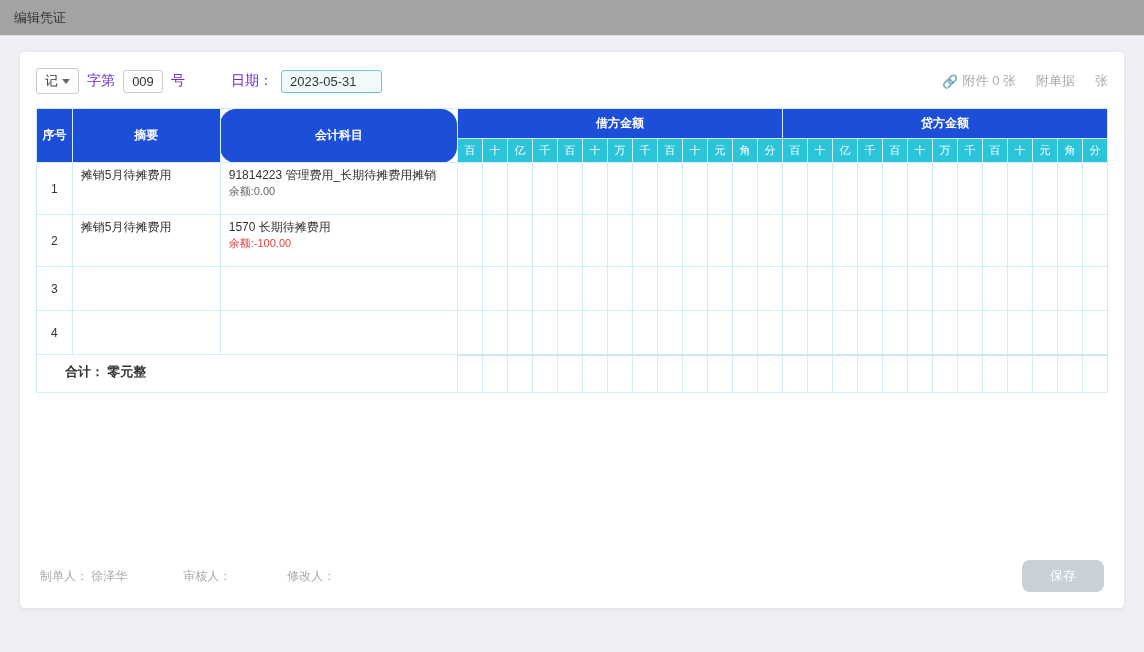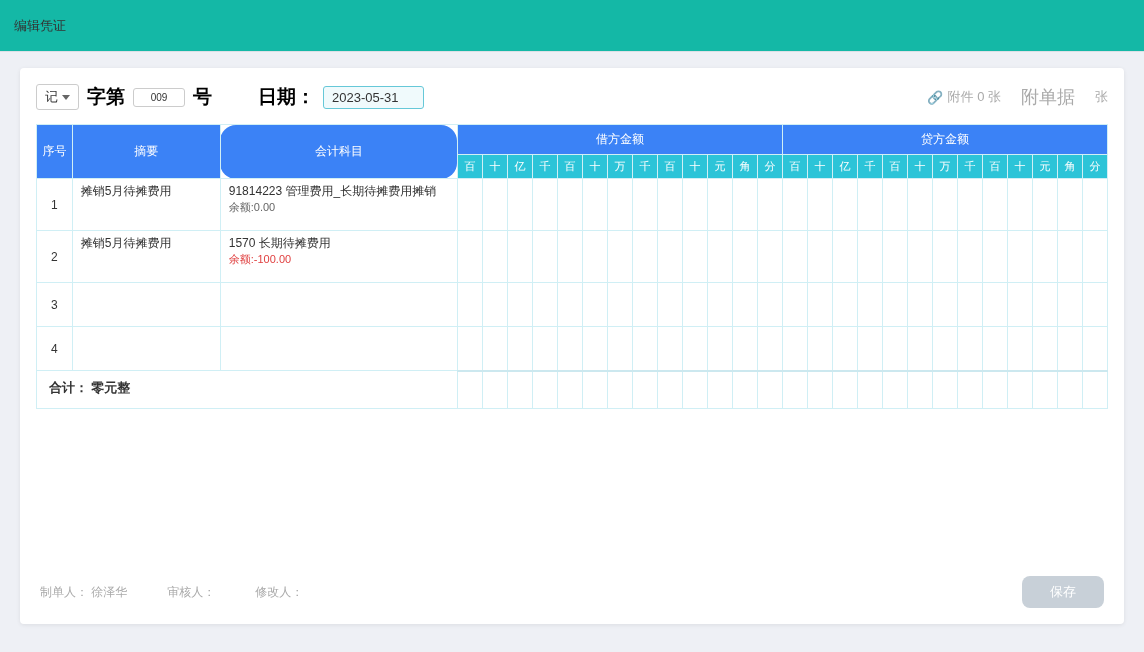--- a/index.html
+++ b/index.html
@@ -12,12 +12,12 @@
       overflow: hidden;
     }
     .window-titlebar {
-      background: #14b8a6;
+      background: #a3a3a3;
       border-bottom: 1px solid #dde0e6;
       padding: 8px 14px;
       font-size: 13px;
       color: #333;
-      height: 52px;
+      height: 36px;
       display: flex;
       align-items: center;
     }

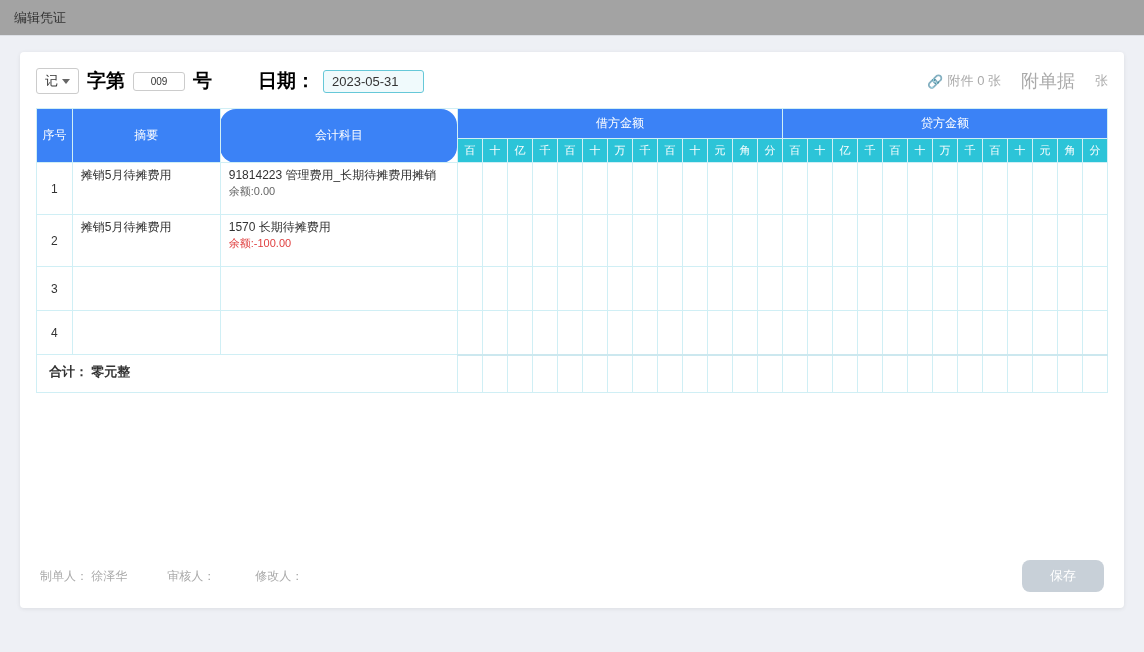--- a/index.html
+++ b/index.html
@@ -90,9 +90,8 @@
       margin-left: 2px;
     }
     .label-text {
-      color: #000000;
-      font-size: 19px;
-      font-weight: bold;
+      color: #6d28d9;
+      font-size: 14px;
     }
     .number-input {
       border: 1px solid #ccc;

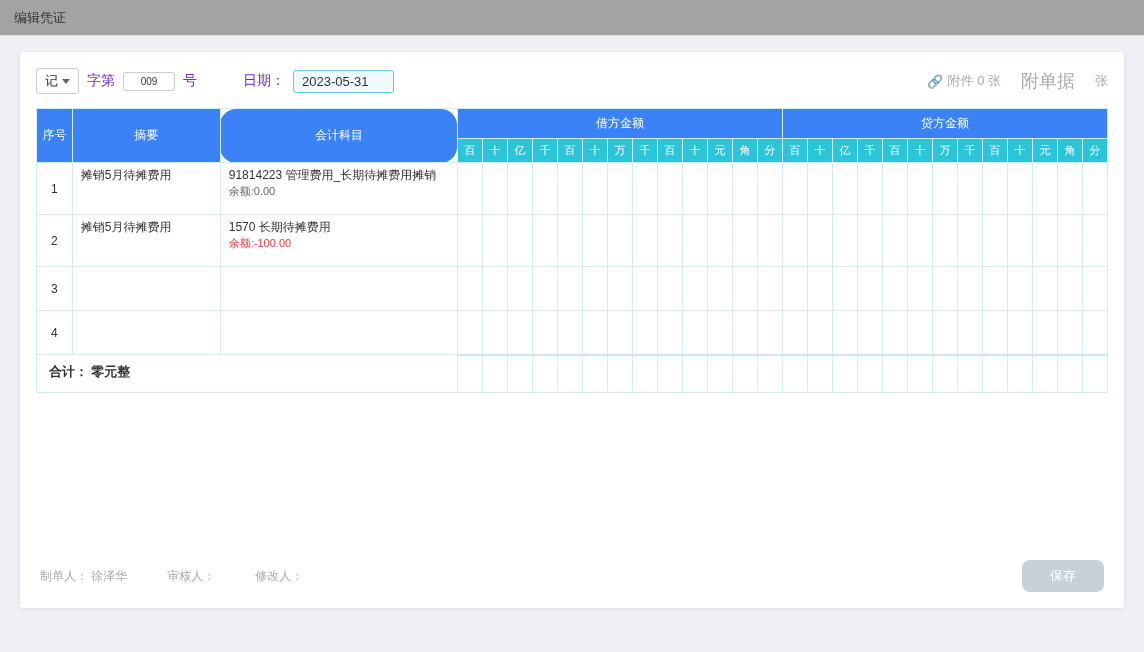--- a/index.html
+++ b/index.html
@@ -97,8 +97,8 @@
       border: 1px solid #ccc;
       border-radius: 3px;
       padding: 3px 6px;
-      width: 52px;
-      font-size: 10px;
+      width: 40px;
+      font-size: 13px;
       color: #333;
       text-align: center;
     }

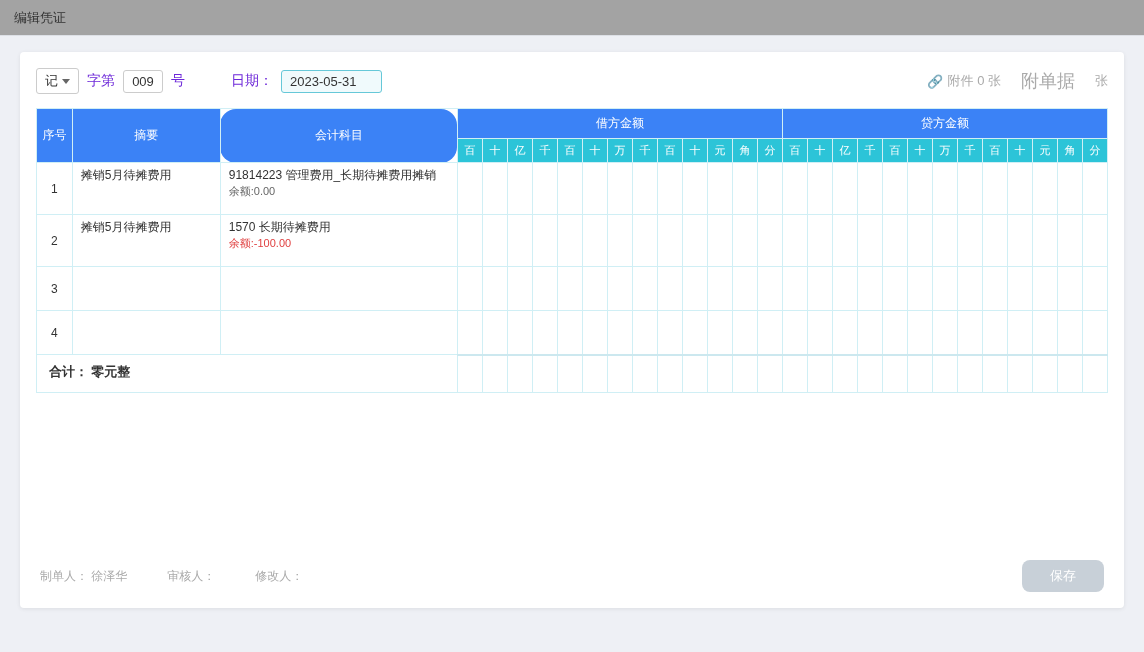--- a/index.html
+++ b/index.html
@@ -127,7 +127,7 @@
     }
     .attachment-btn {
       color: #aaa;
-      font-size: 18px;
+      font-size: 13px;
       cursor: pointer;
       background: none;
       border: none;

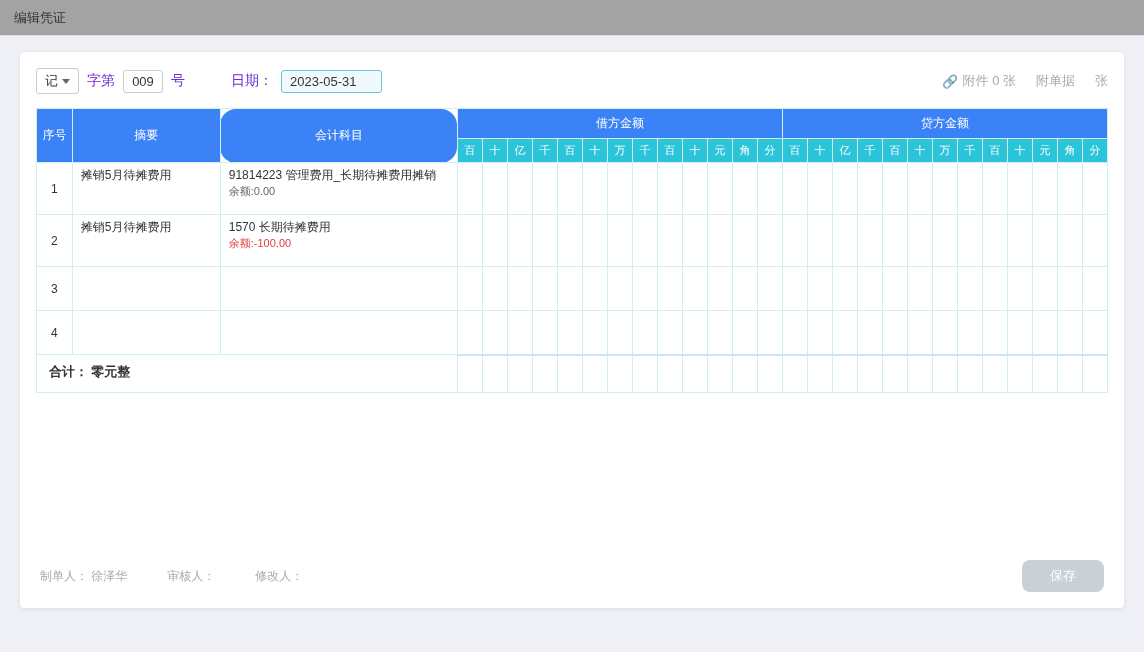--- a/index.html
+++ b/index.html
@@ -150,9 +150,9 @@
       padding: 0;
     }
     .thead-top th {
-      background: #3b82f6;
+      background: #1d4ed8;
       color: #fff;
-      font-weight: normal;
+      font-weight: bold;
       padding: 6px 4px;
     }
     .thead-sub th {

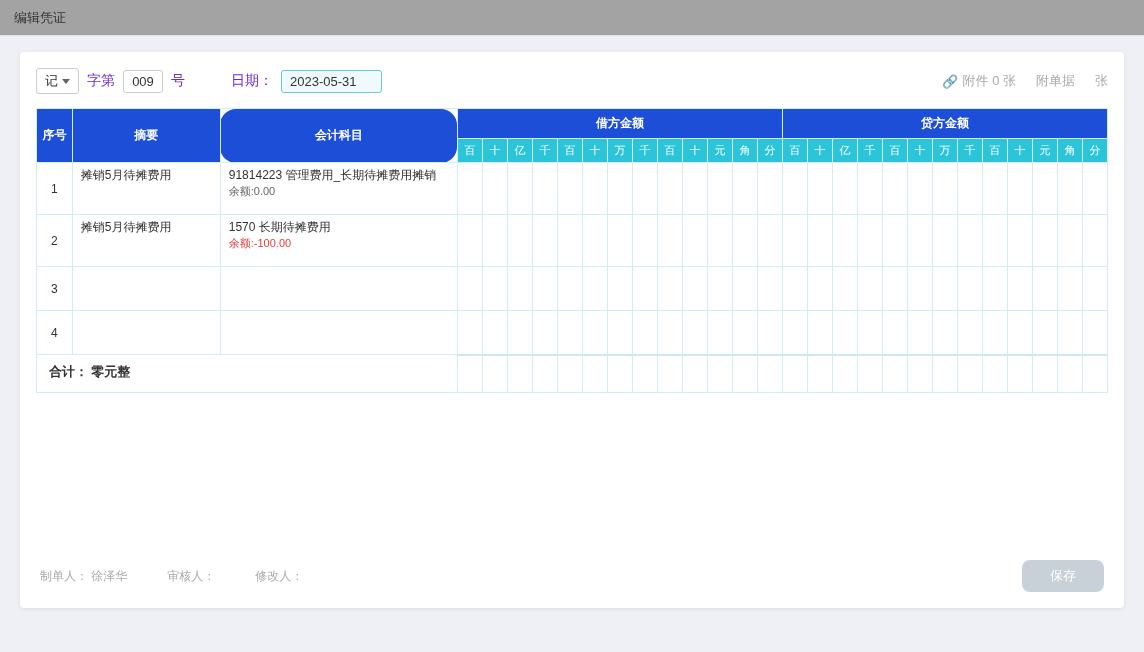--- a/index.html
+++ b/index.html
@@ -451,7 +451,7 @@
           </tr>
 
           <tr class="data-row total-row">
-            <td colspan="3" style="text-align:left; padding:8px 12px; border:1px solid #d0eff5;">
+            <td colspan="3" style="text-align:left; padding:8px 28px; border:1px solid #d0eff5;">
               <span class="total-text">合计：</span>
               <span class="total-text">零元整</span>
             </td>

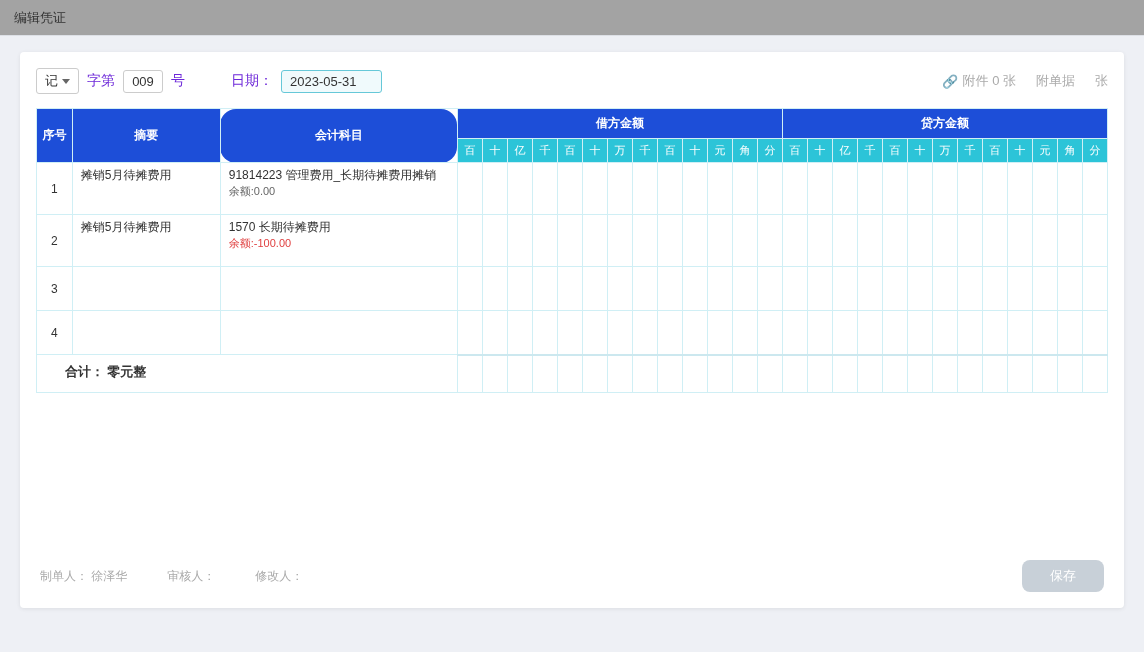--- a/index.html
+++ b/index.html
@@ -213,7 +213,7 @@
     .footer-row {
       display: flex;
       align-items: center;
-      gap: 40px;
+      gap: 56px;
       padding: 10px 4px 4px 4px;
       color: #aaa;
       font-size: 12px;

